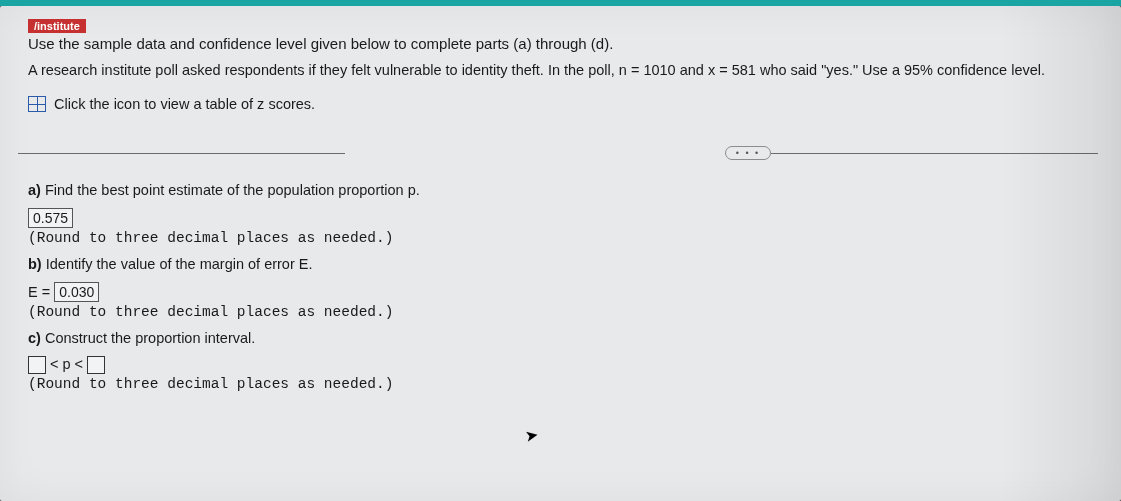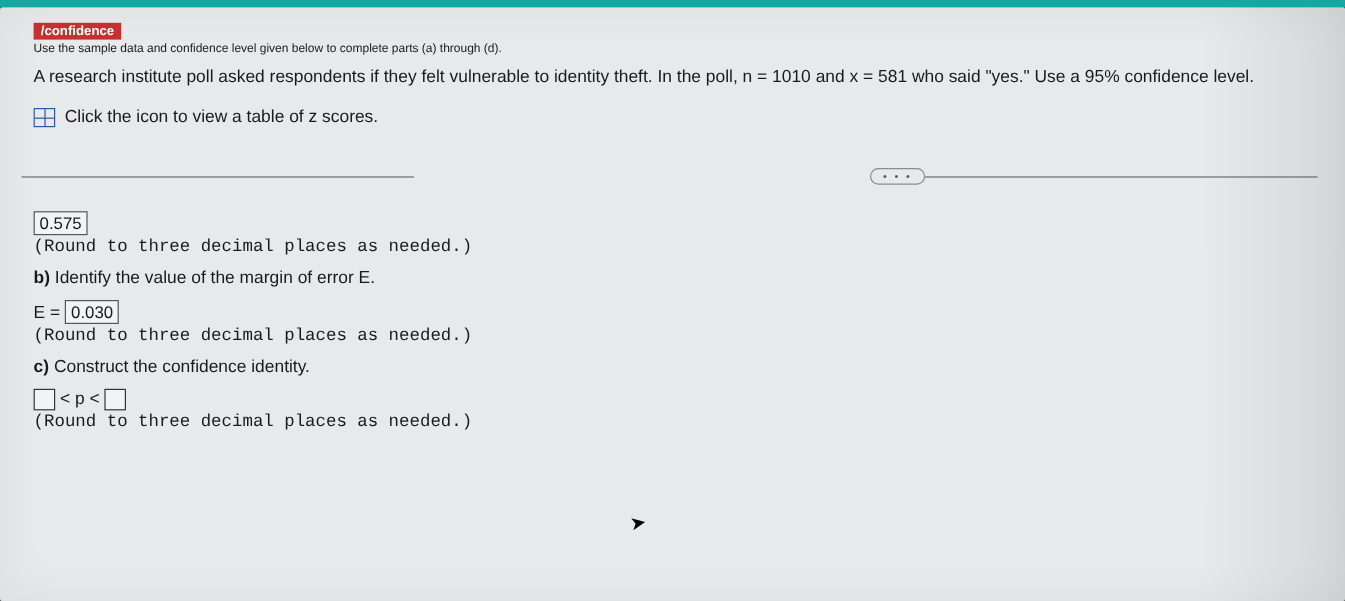--- a/index.html
+++ b/index.html
@@ -151,7 +151,7 @@
 <div class="teal-bar"></div>
 <div class="page">
 
-  <span class="tag">/confidence</span>
+  <span class="tag">/institute</span>
   <div class="intro">Use the sample data and confidence level given below to complete parts (a) through (d).</div>
   <div class="detail">A research institute poll asked respondents if they felt vulnerable to identity theft. In the poll, n = 1010 and x = 581 who said "yes." Use a 95% confidence level.</div>
 

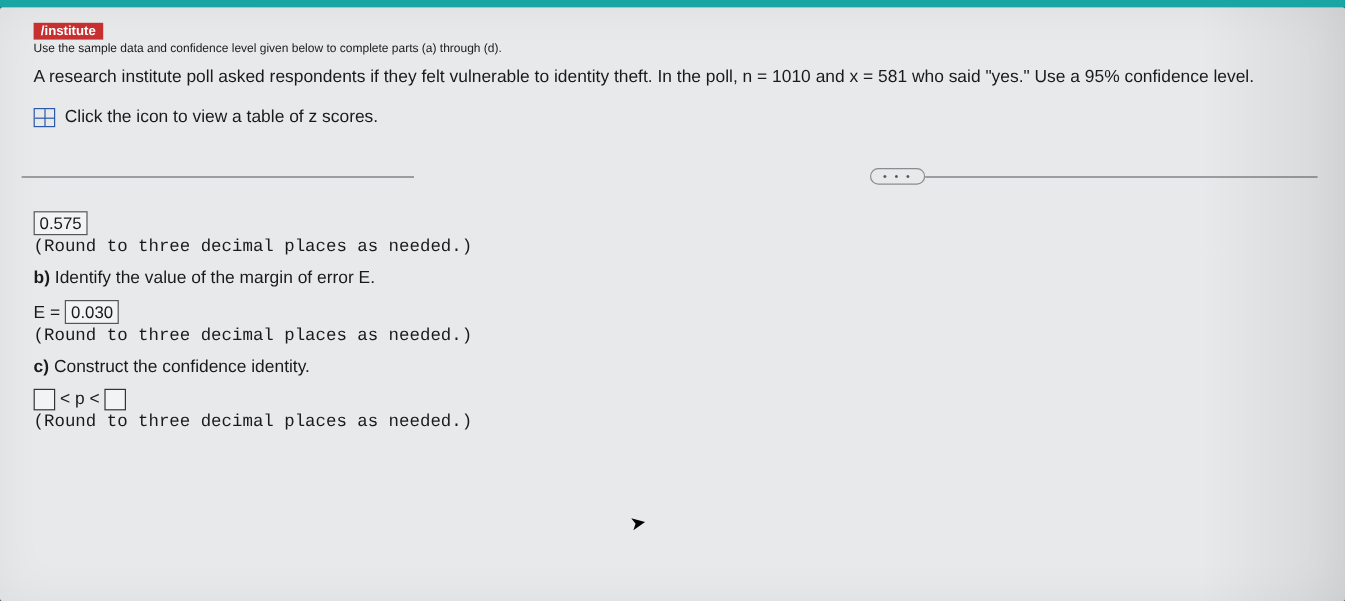--- a/index.html
+++ b/index.html
@@ -46,7 +46,7 @@
     margin-bottom: 2px;
   }
   .intro {
-    font-size: 10px;
+    font-size: 15px;
     margin: 0 0 10px 0;
   }
   .detail {

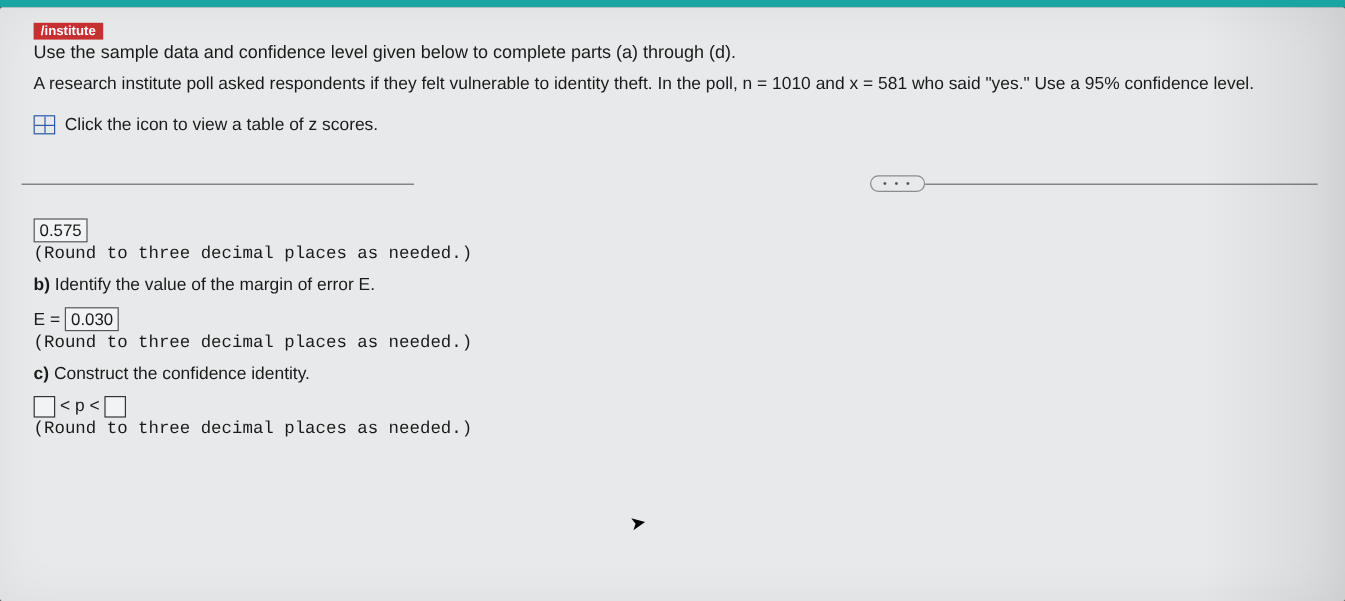--- a/index.html
+++ b/index.html
@@ -166,6 +166,10 @@
     <div class="divider-line"></div>
   </div>
 
+  <div class="part">
+    <b>a)</b>
+    <span>Find the best point estimate of the population proportion p.</span>
+  </div>
   <div class="inline-row">
     <span class="answer-box">0.575</span>
   </div>

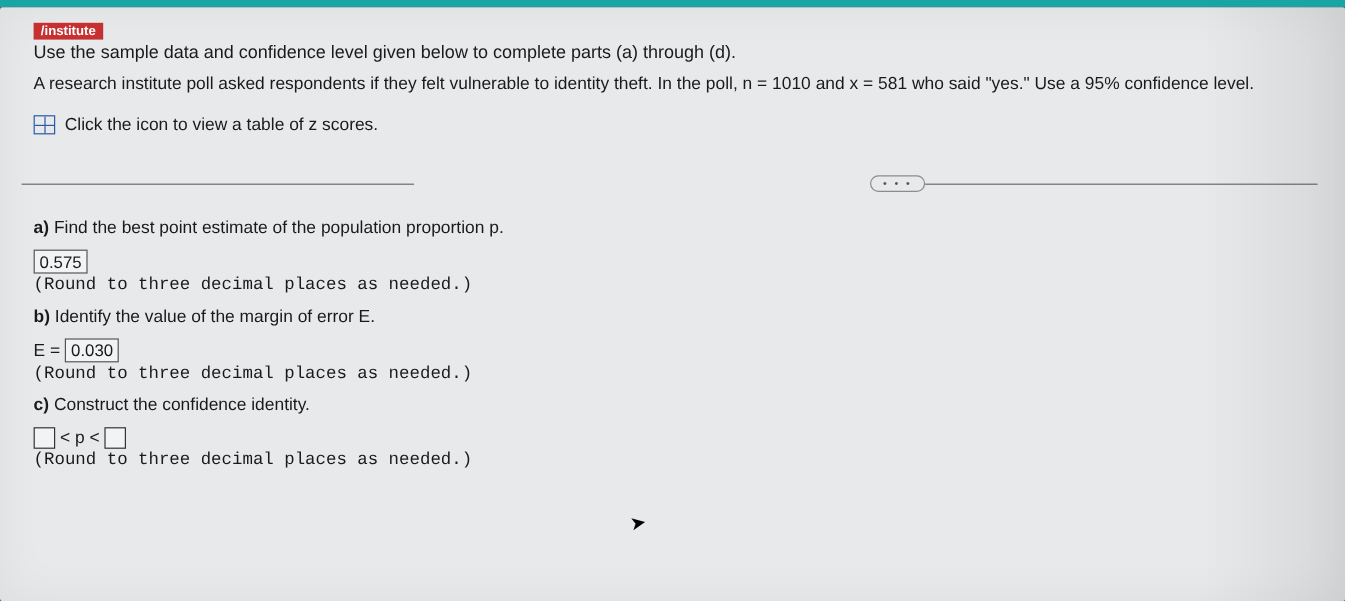--- a/index.html
+++ b/index.html
@@ -186,7 +186,7 @@
 
   <div class="part">
     <b>c)</b>
-    <span>Construct the confidence identity.</span>
+    <span>Construct the proportion interval.</span>
   </div>
   <div class="inline-row">
     <span class="empty-box"></span><span> &lt; p &lt; </span><span class="empty-box"></span>

